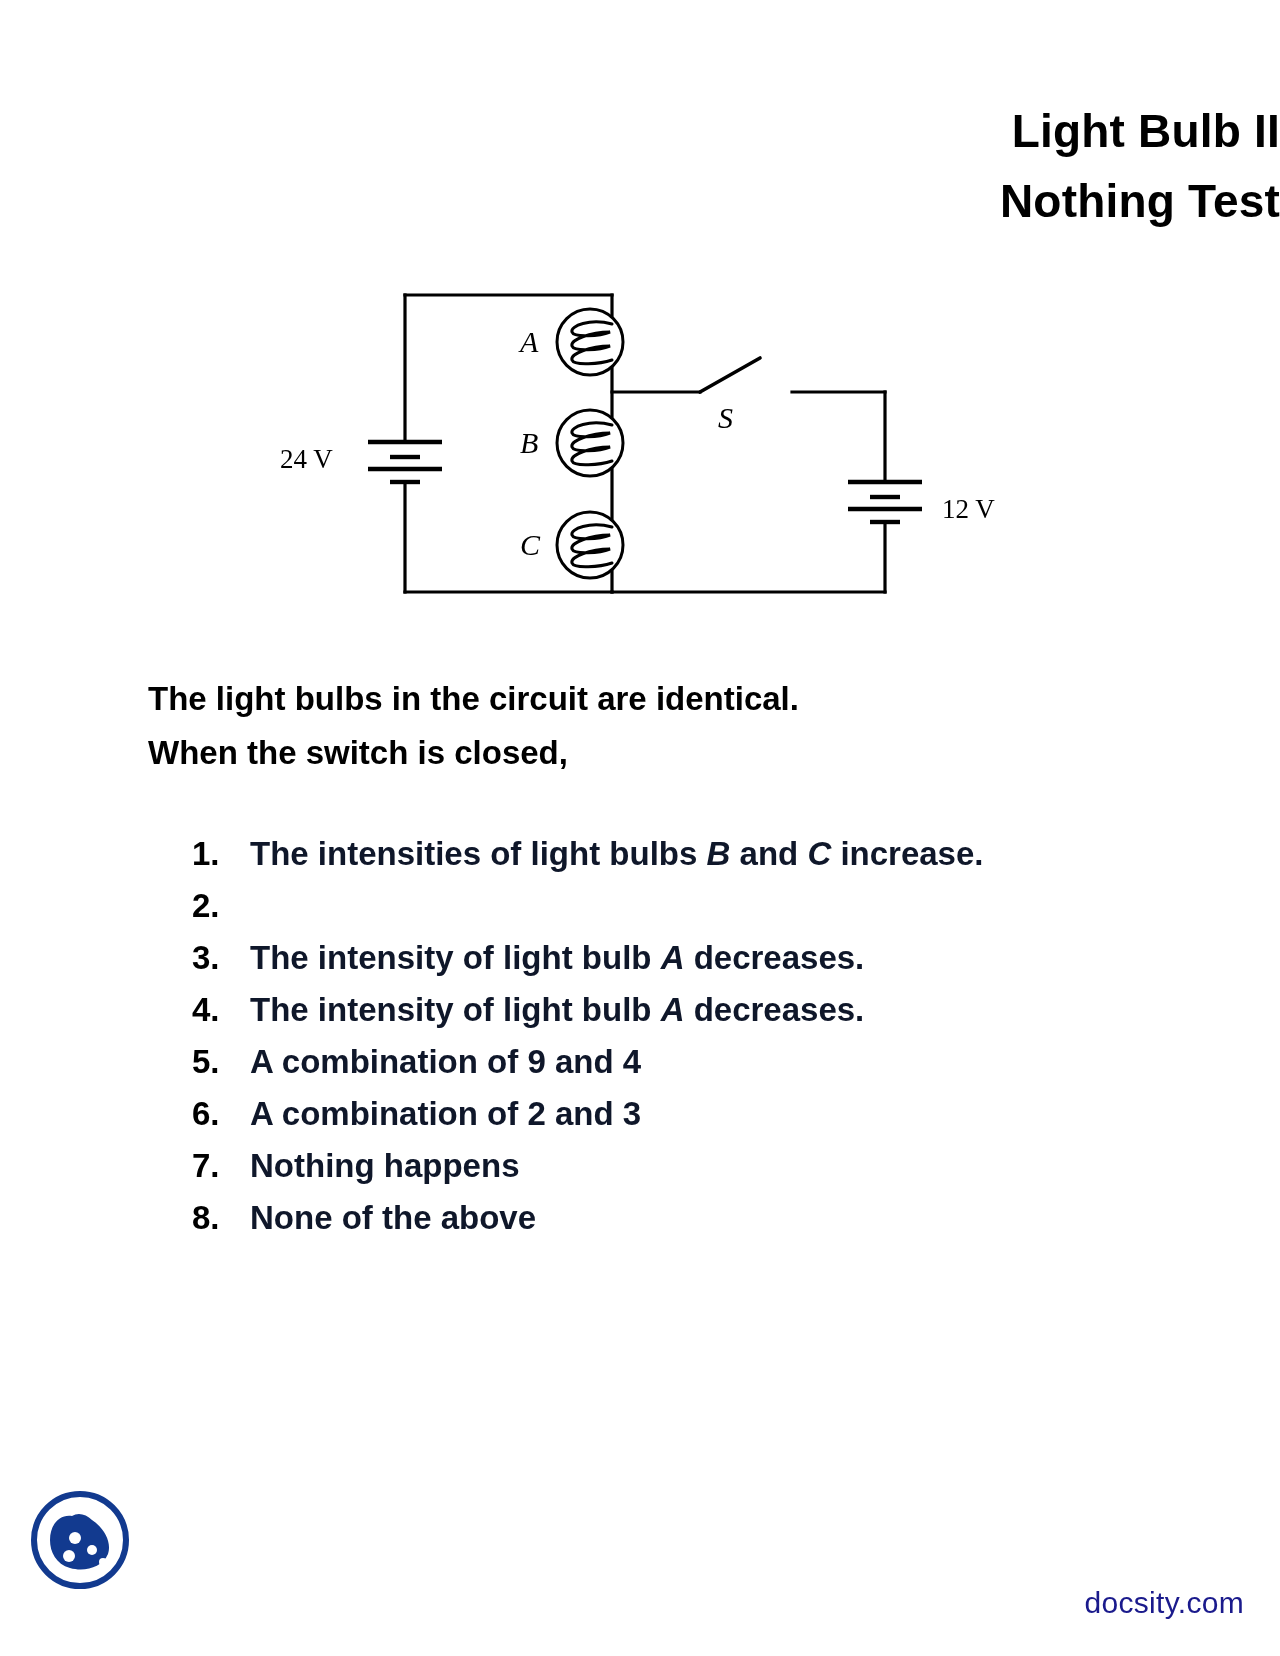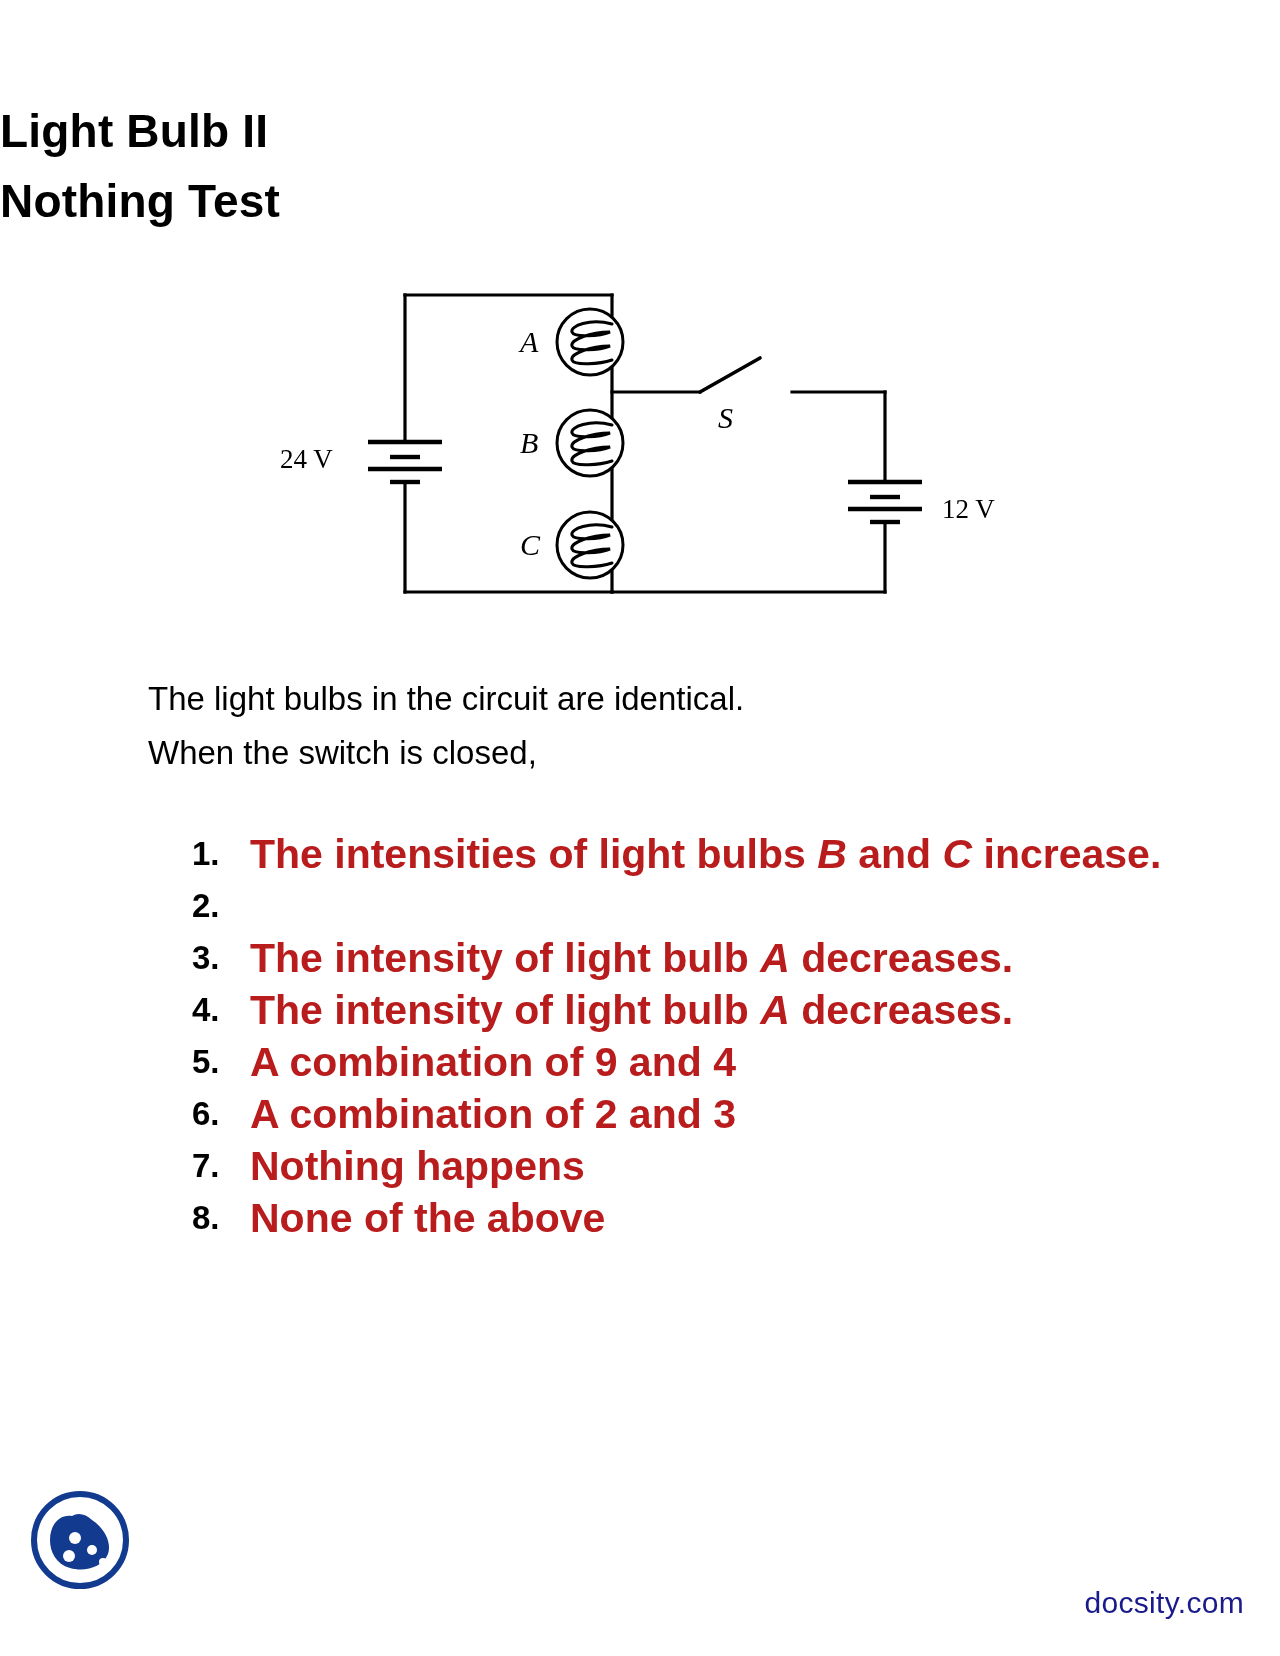--- a/index.html
+++ b/index.html
@@ -22,7 +22,7 @@
     top: 96px;
     left: 0;
     width: 1280px;
-    text-align: left;
+    text-align: right;
   }
   #title-block .tline {
     font-family: "Liberation Sans", sans-serif;

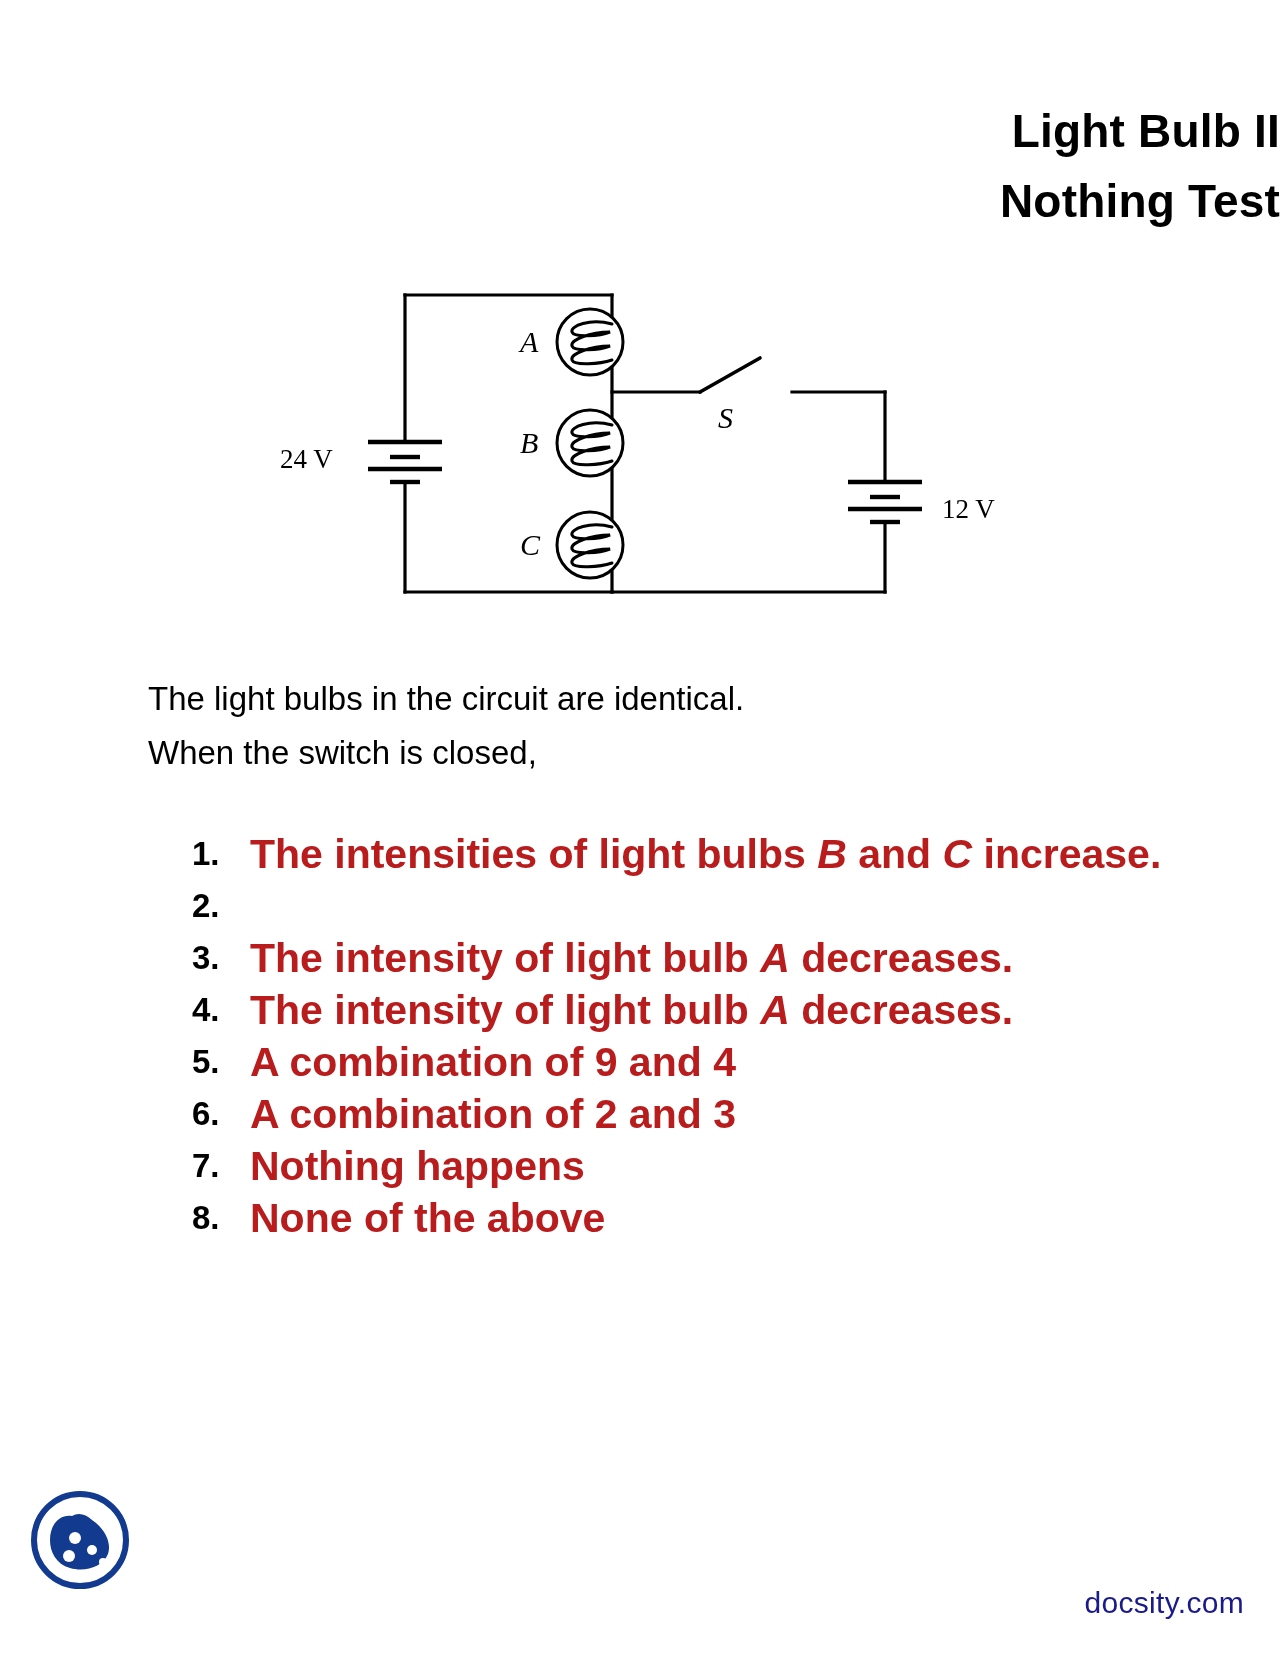--- a/index.html
+++ b/index.html
@@ -91,7 +91,7 @@
   }
   #prompt .pline {
     font-family: "Liberation Sans", sans-serif;
-    font-weight: normal;
+    font-weight: bold;
     font-size: 33px;
     line-height: 54px;
     color: #000;

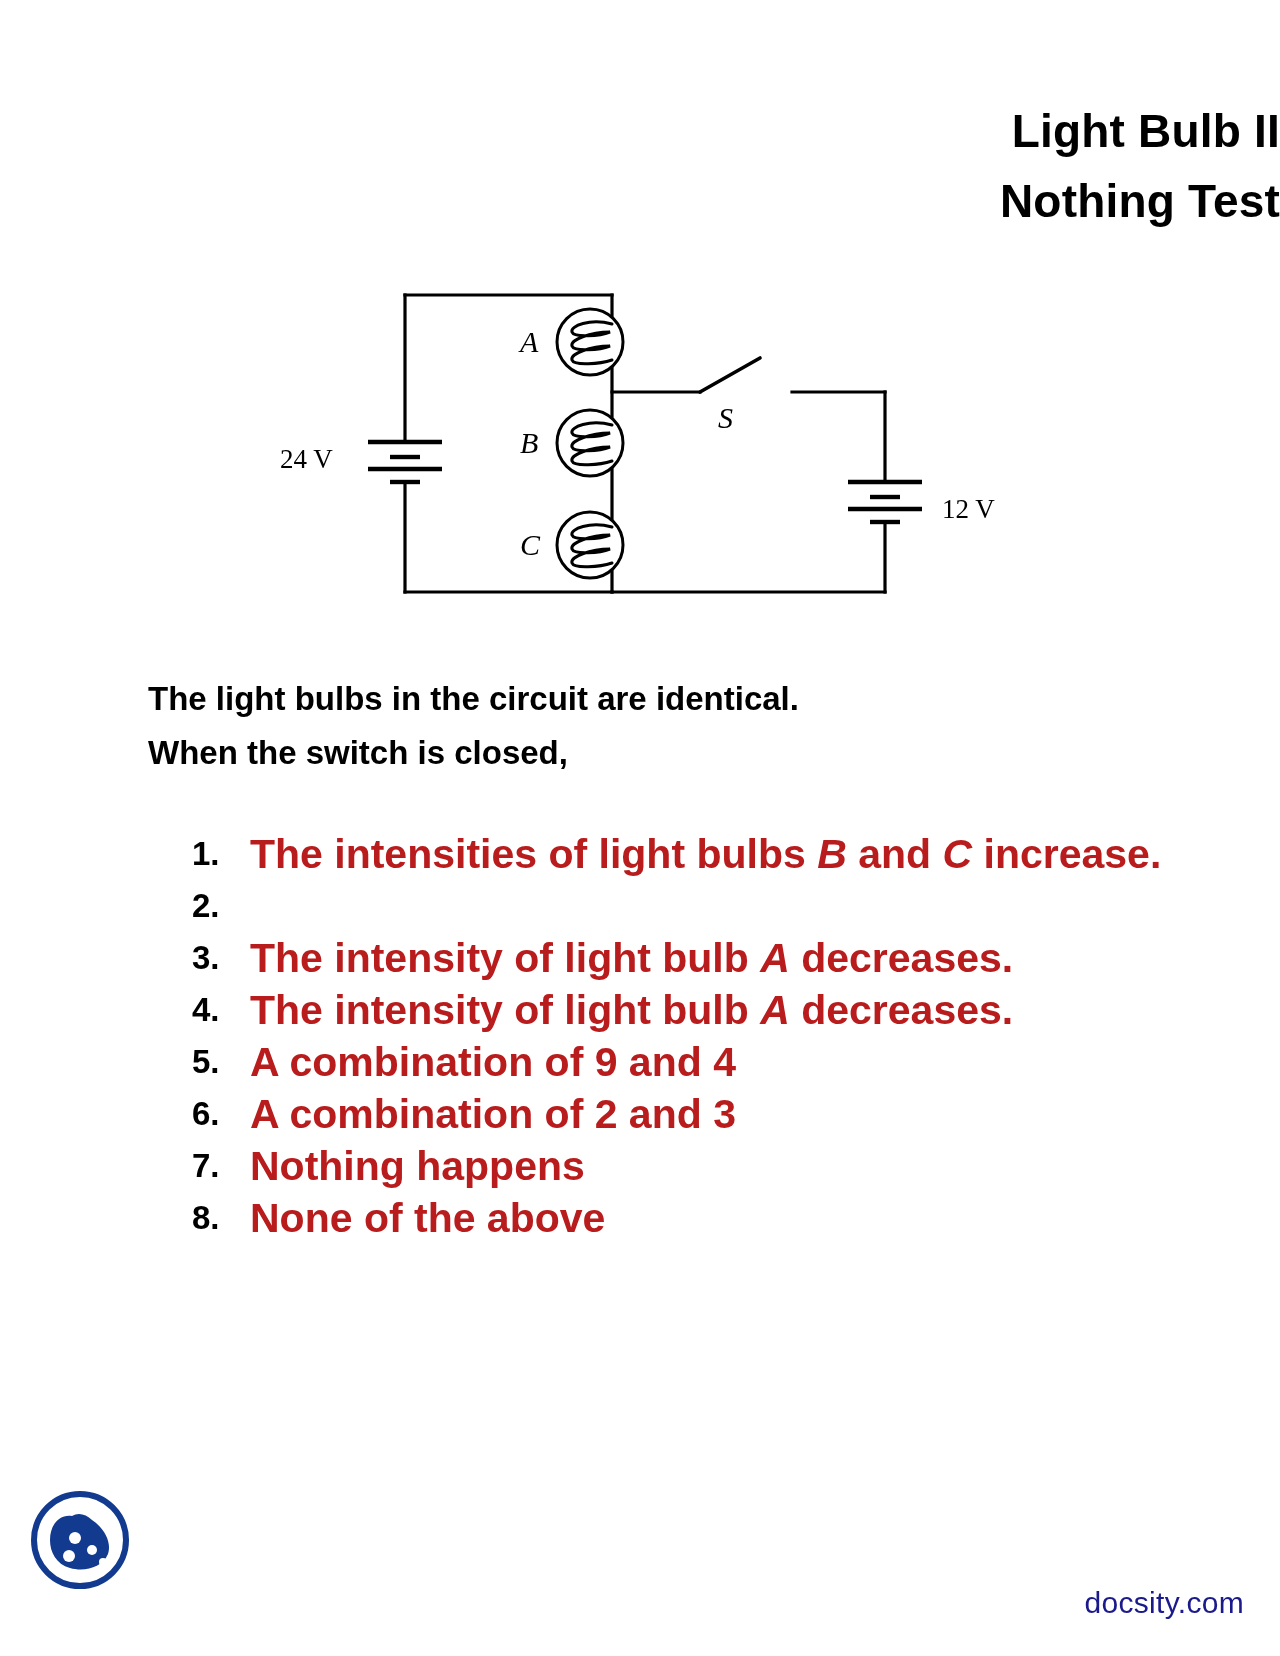--- a/index.html
+++ b/index.html
@@ -122,9 +122,9 @@
   .opt-text {
     font-family: "Liberation Sans", sans-serif;
     font-weight: bold;
-    font-size: 41px;
+    font-size: 33px;
     line-height: 52px;
-    color: #b91c1c;
+    color: #0f172a;
   }
   .opt-text em {
     font-style: italic;

